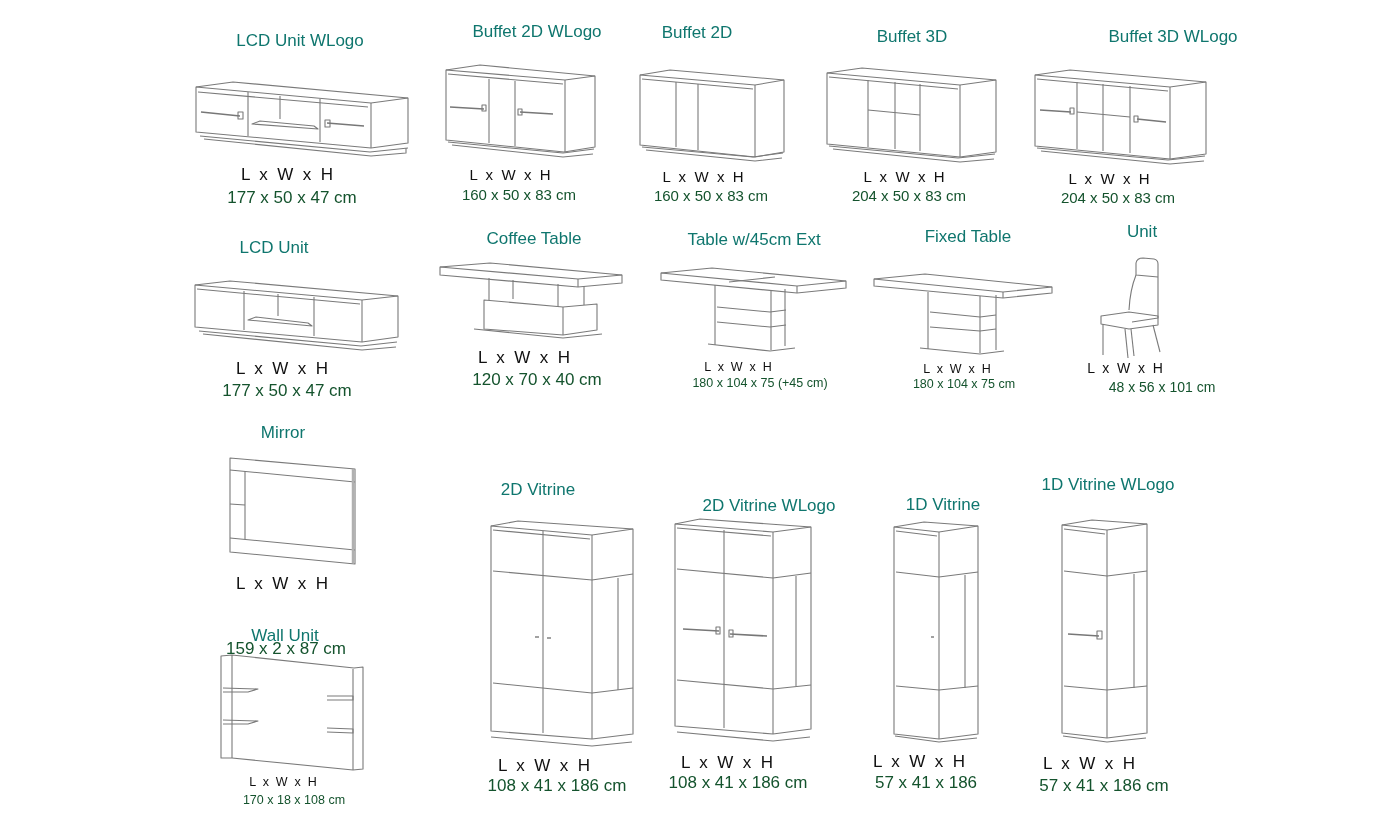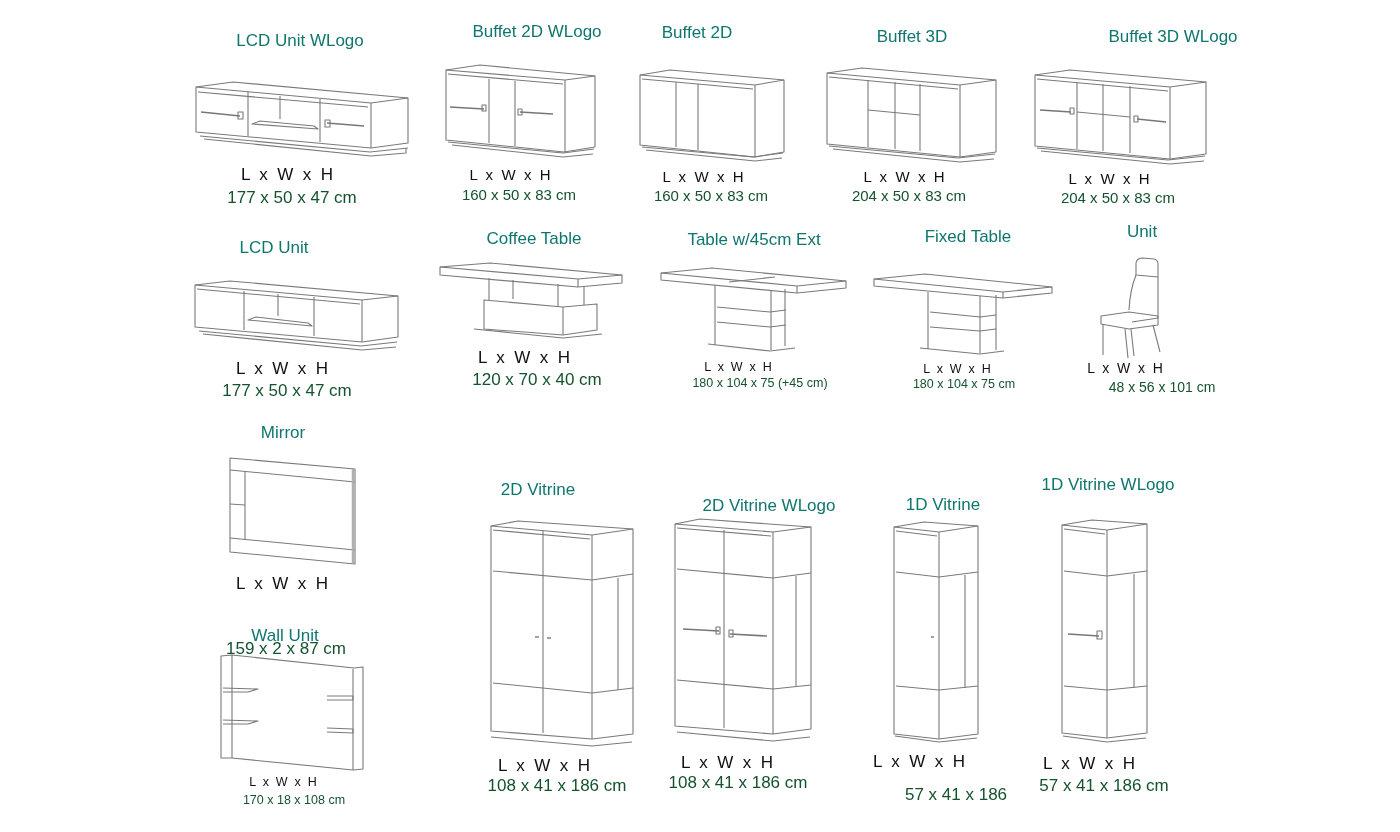--- a/index.html
+++ b/index.html
@@ -288,7 +288,7 @@
     <path class="dk" d="M931 637 L934 637"></path>
   </svg>
   <div class="dims-h" style="left:919px;top:752px;">L  x  W  x  H</div>
-  <div class="dims-v" style="left:956px;top:773px;margin-top:12px;">57 x 41 x 186</div>
+  <div class="dims-v" style="left:926px;top:773px;">57 x 41 x 186</div>
 </div>
 
 <div class="item">

